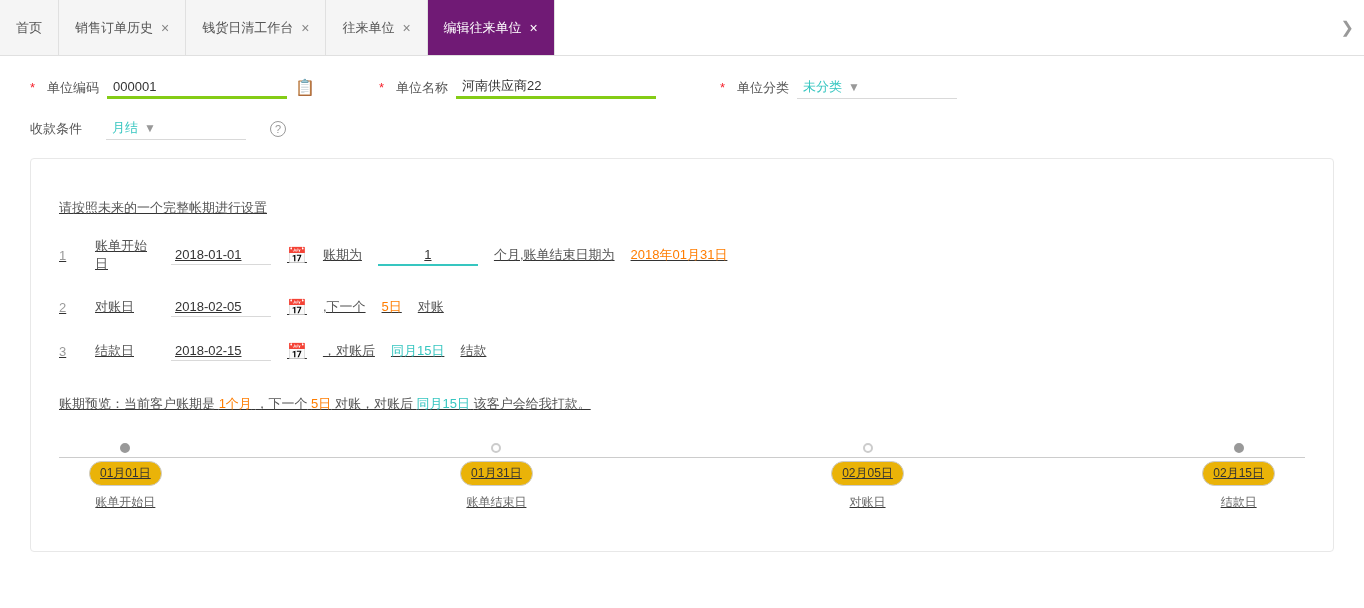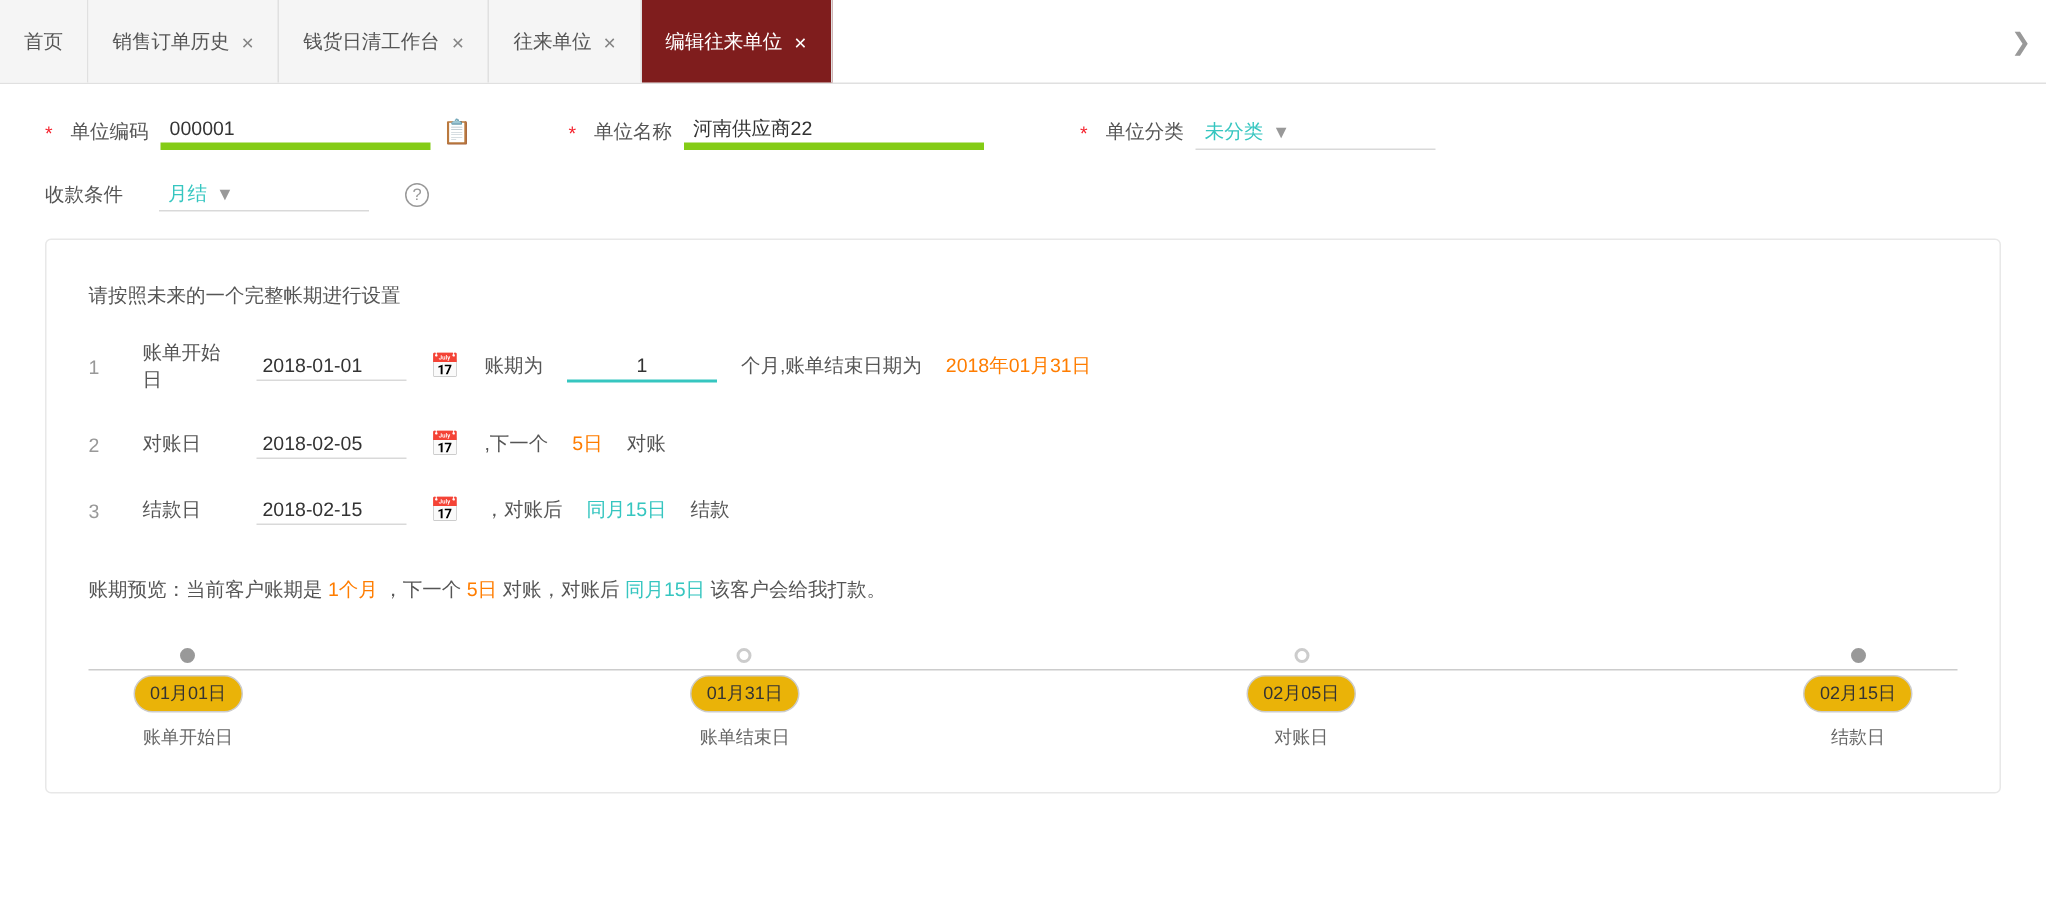--- a/index.html
+++ b/index.html
@@ -27,7 +27,7 @@
       background: #f5f5f5;
     }
     .tab.active {
-      background: #7f1d1d;
+      background: #701a75;
       color: #fff;
     }
     .tab .close-btn {

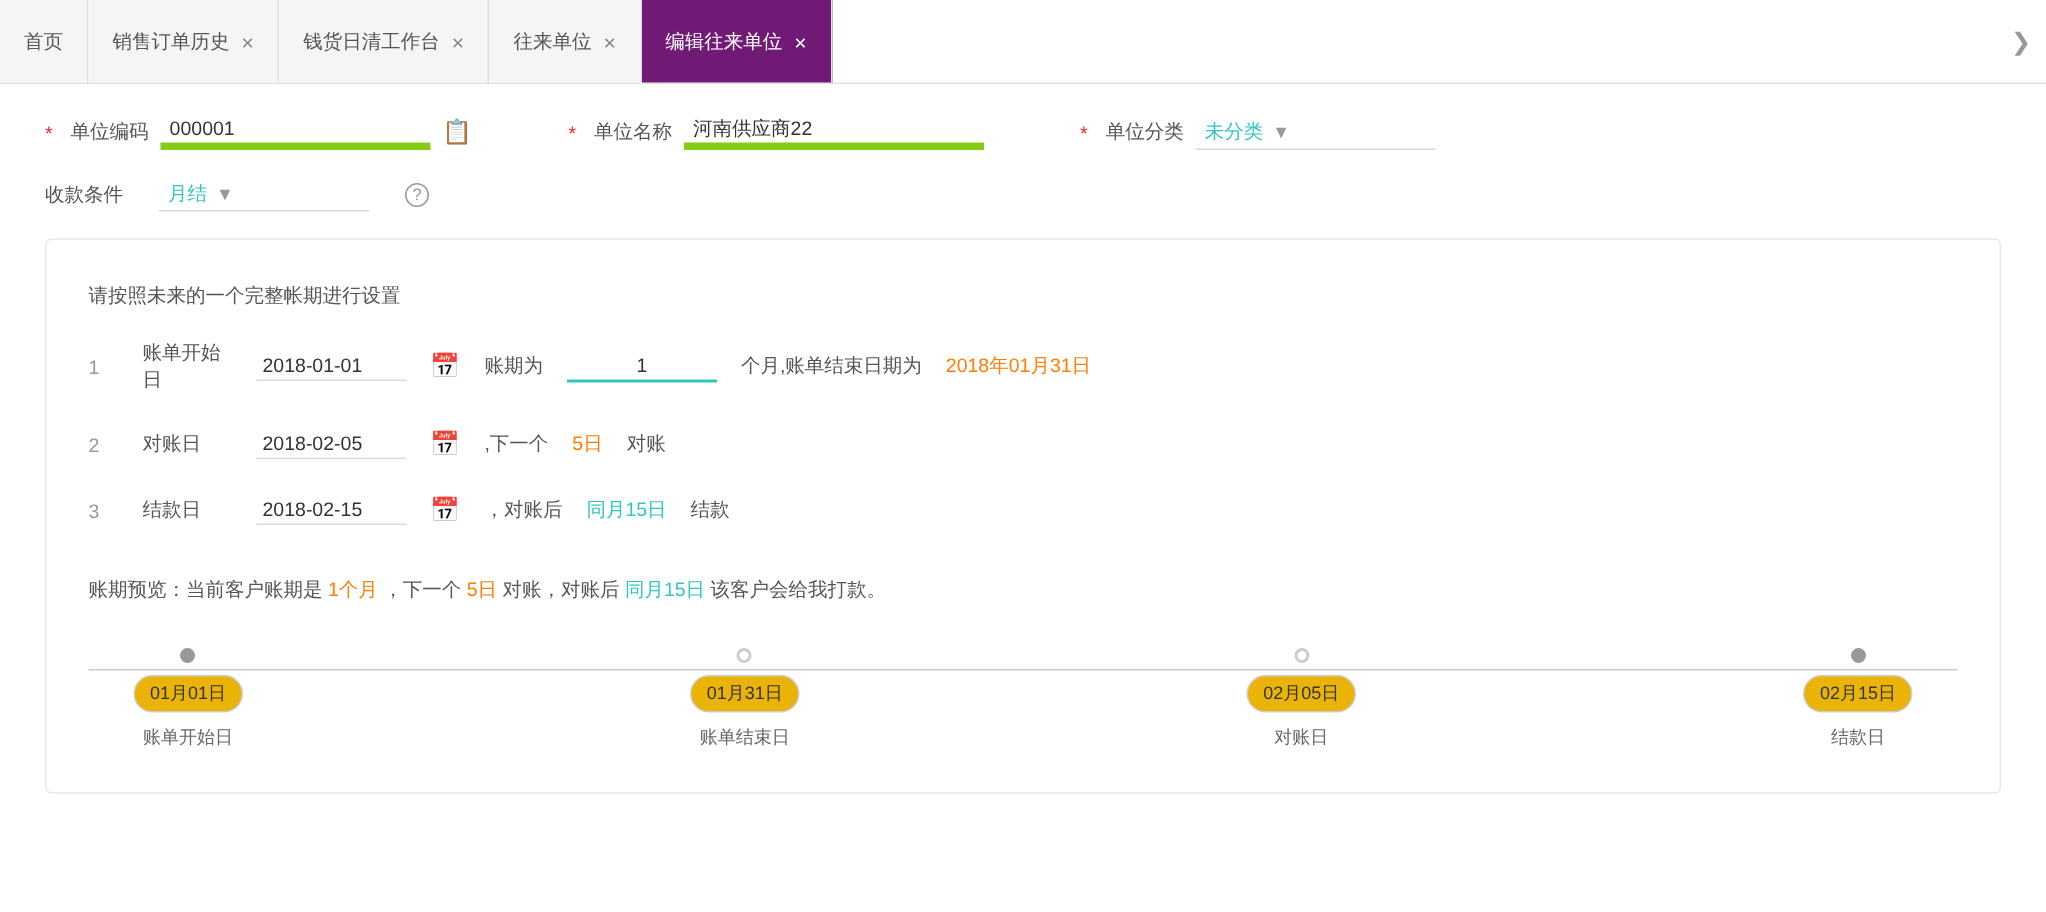--- a/index.html
+++ b/index.html
@@ -102,7 +102,7 @@
     }
     .text-input {
       border: none;
-      border-bottom: 5px solid #84cc16;
+      border-bottom: 3px solid #84cc16;
       outline: none;
       font-size: 13px;
       padding: 2px 6px;

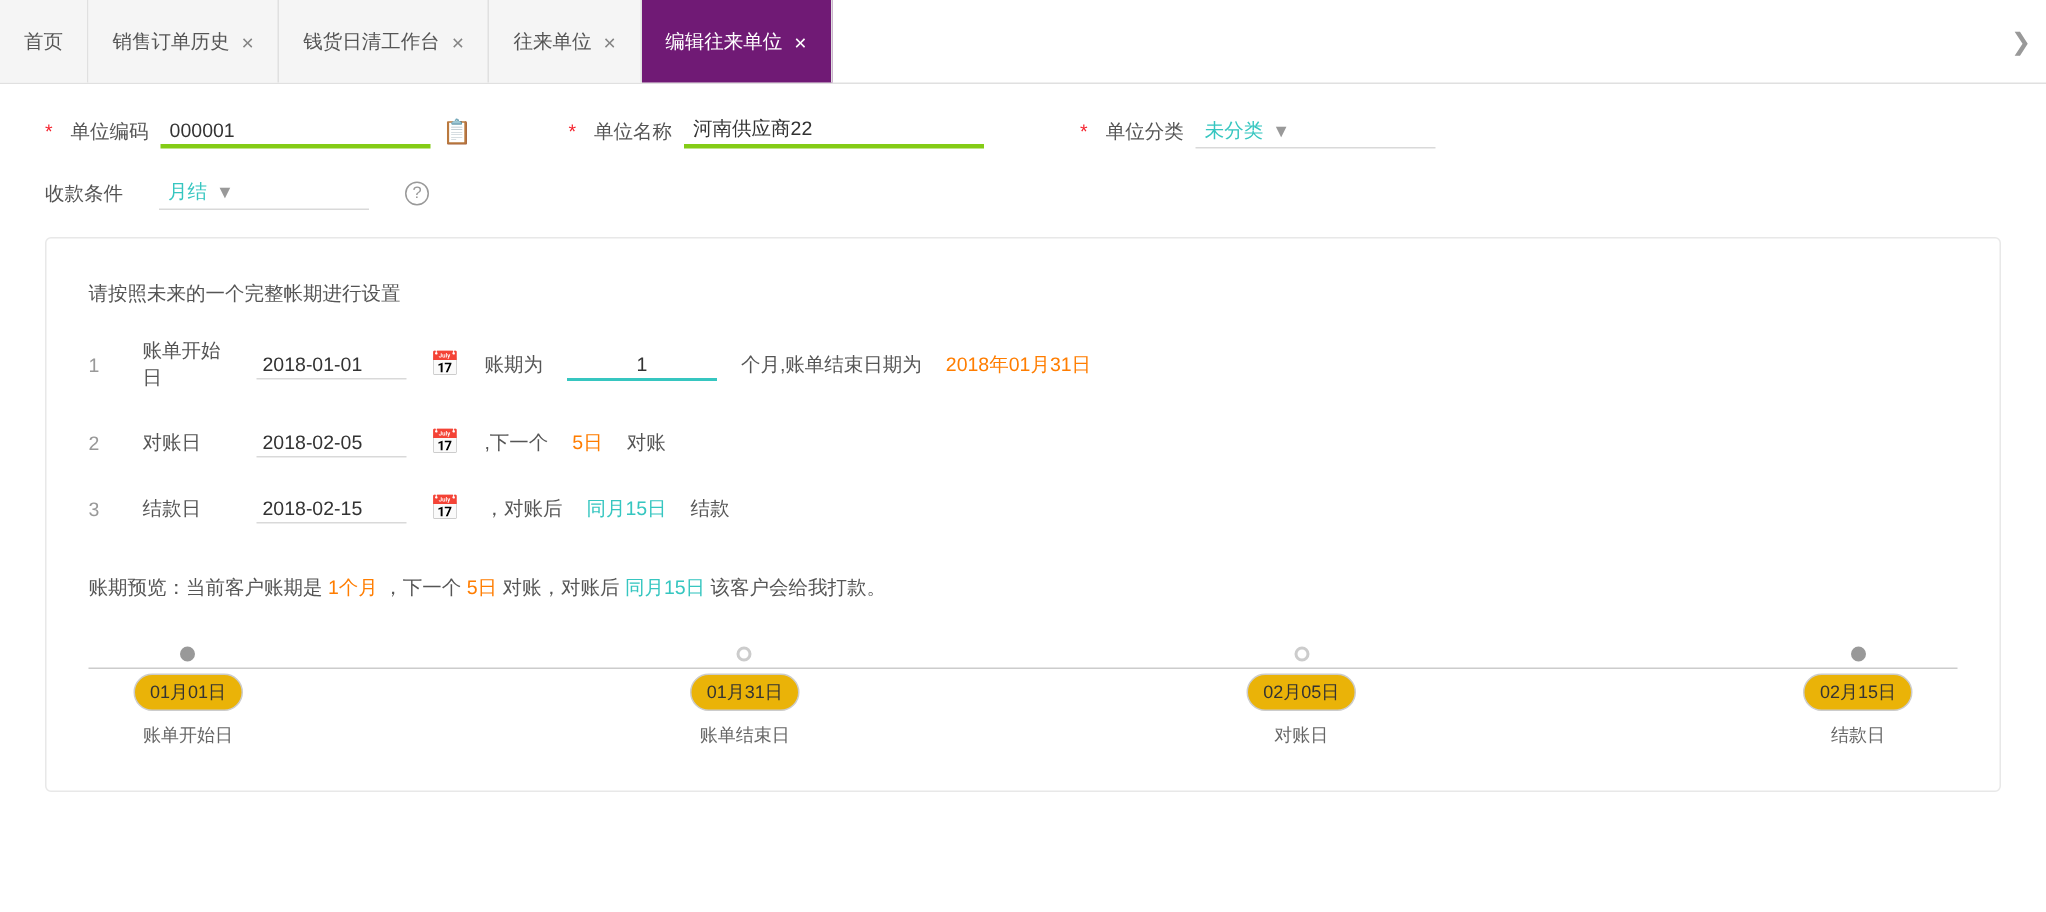--- a/index.html
+++ b/index.html
@@ -141,8 +141,9 @@
     .info-box {
       border: 1px solid #e8e8e8;
       border-radius: 4px;
-      padding: 28px 28px;
+      padding: 40px 28px;
       margin-top: 4px;
+      text-decoration: underline;
     }
     .info-box-title {
       color: #555;

